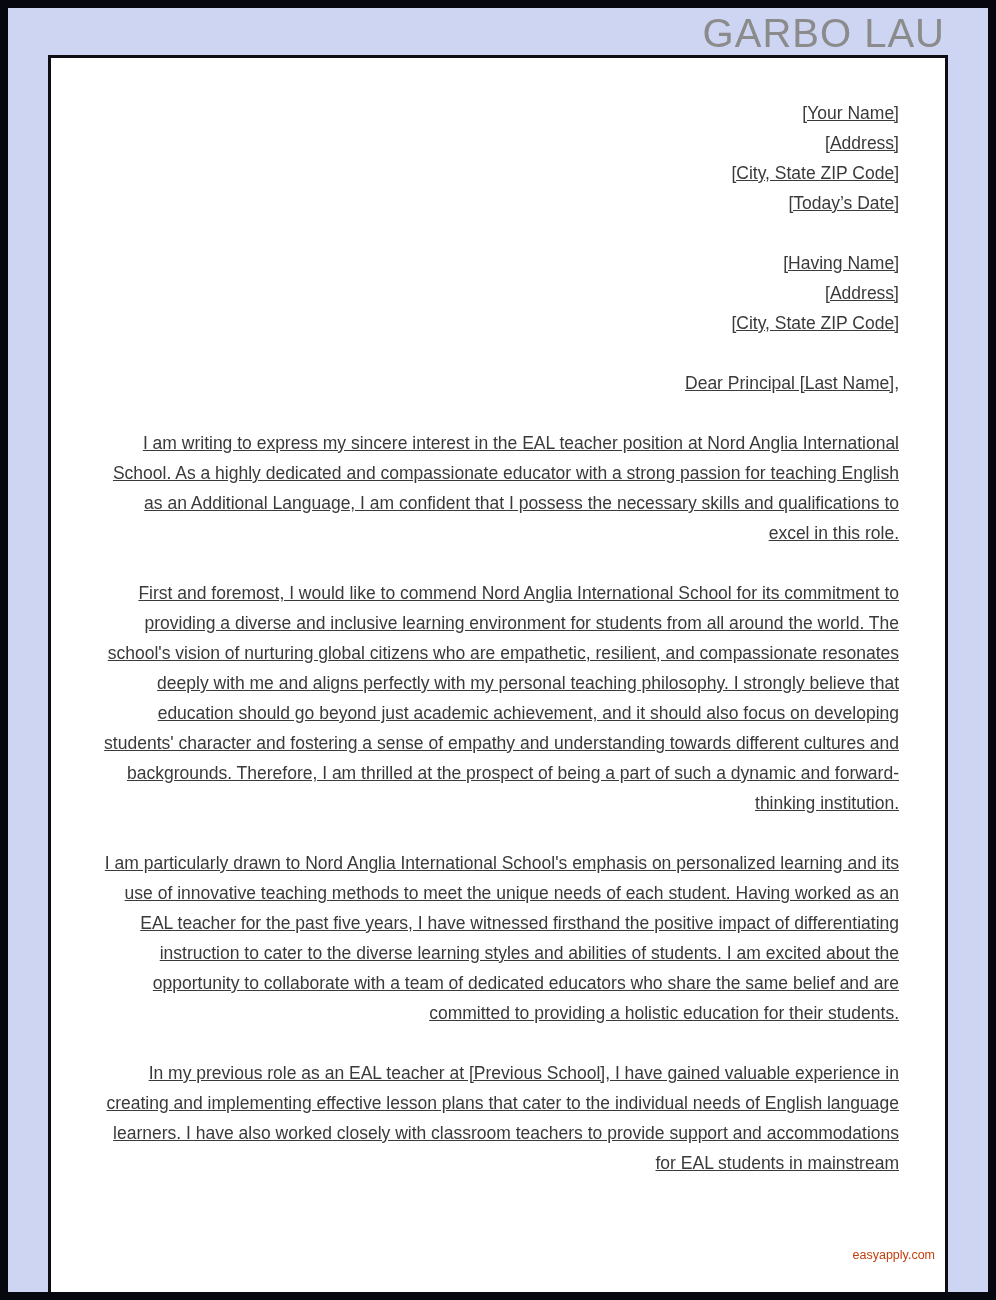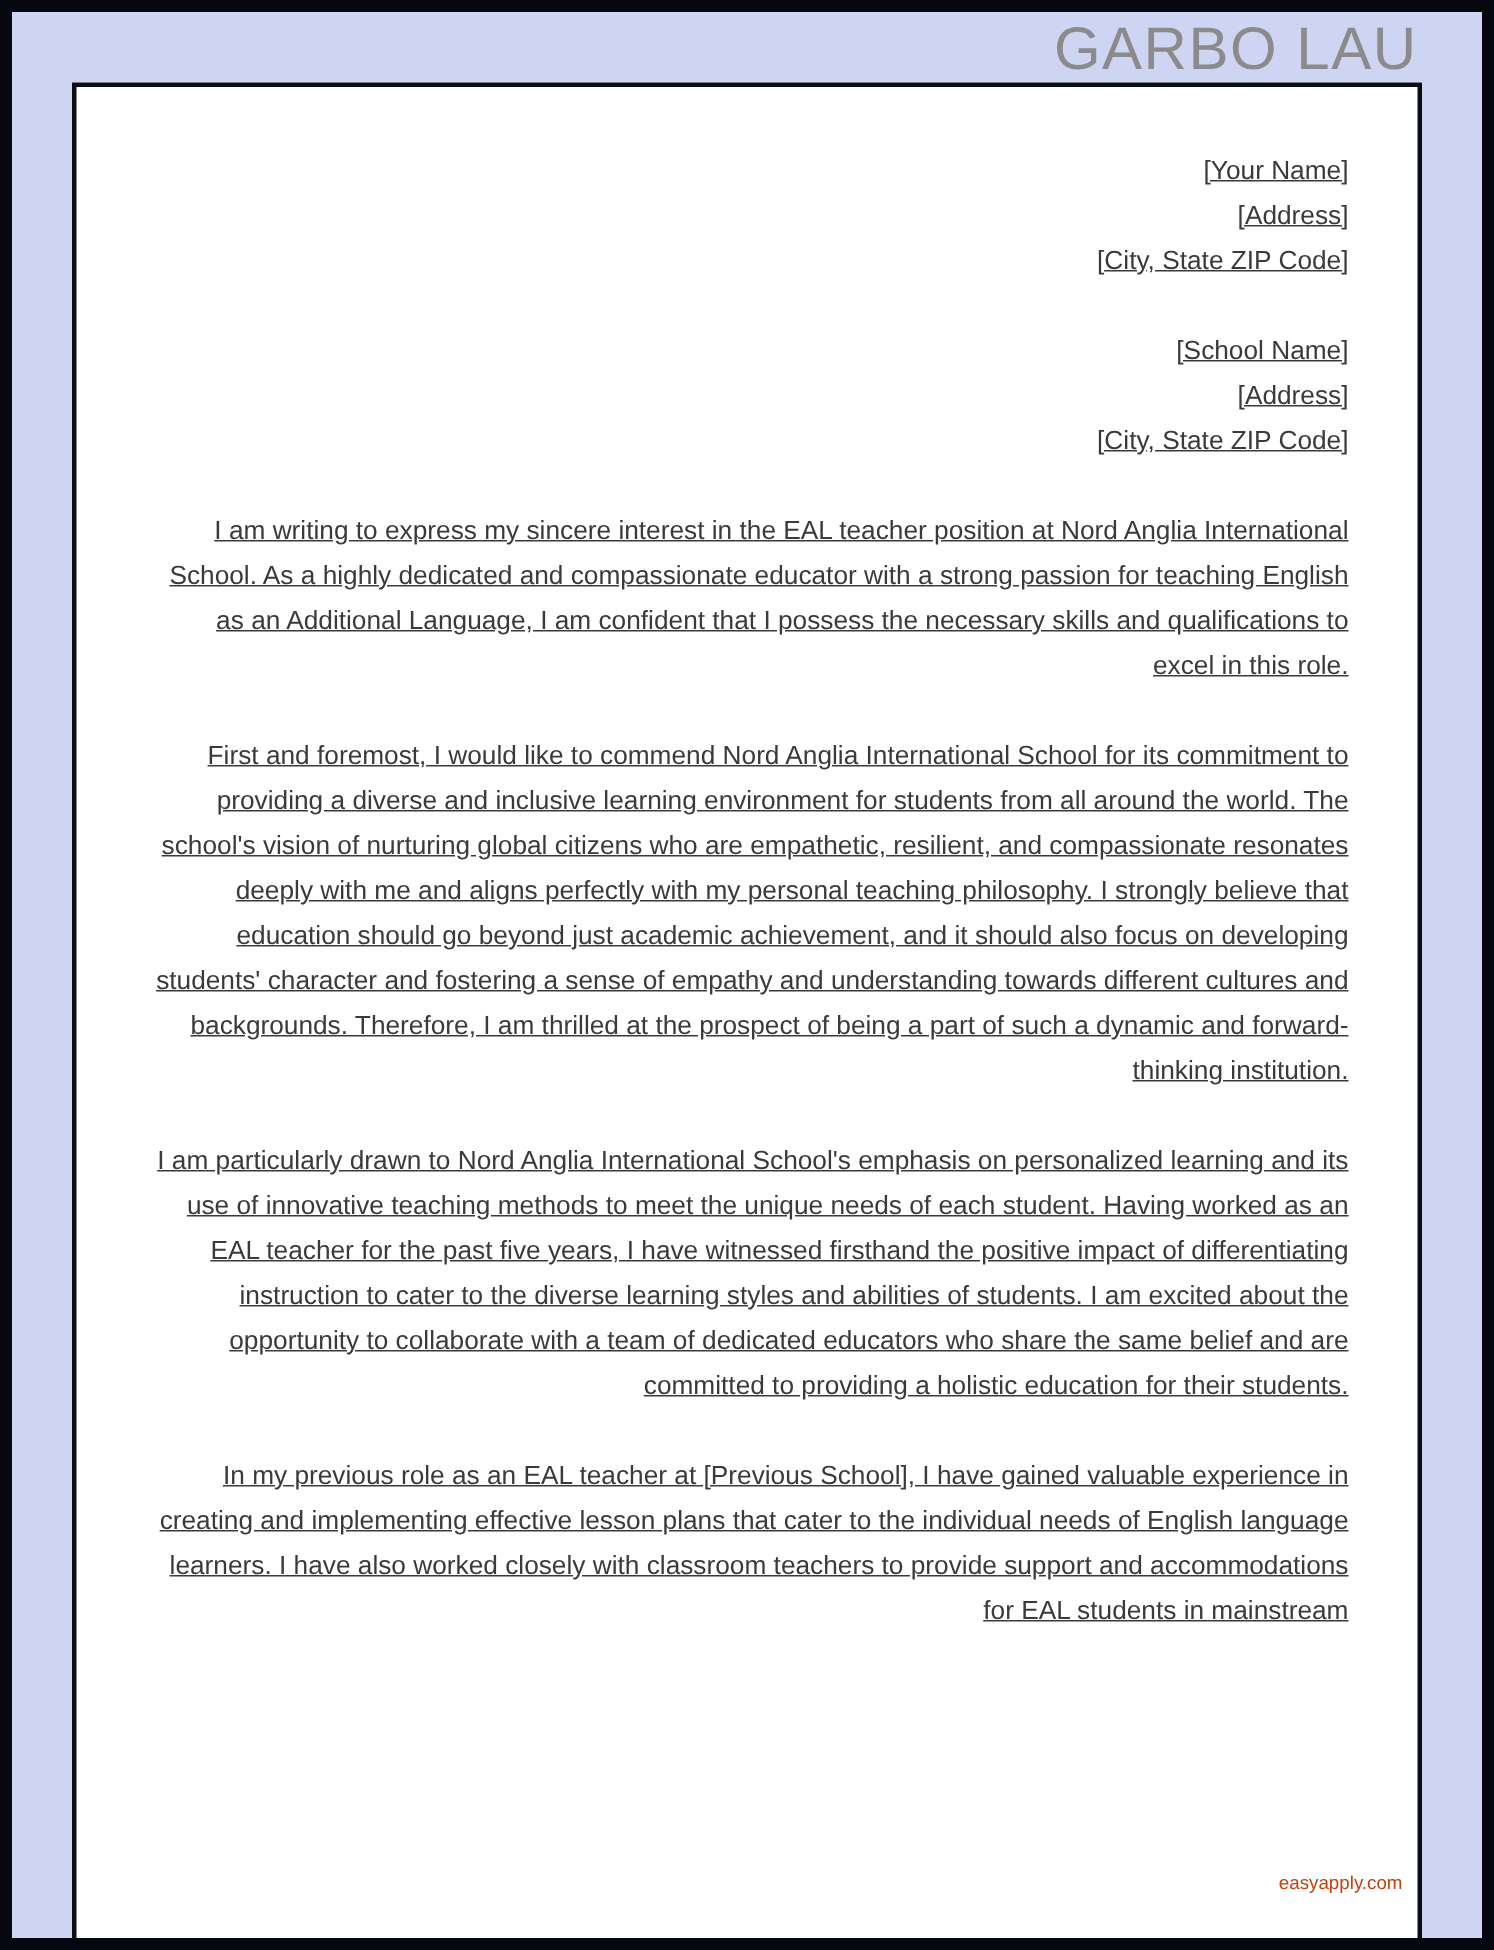--- a/index.html
+++ b/index.html
@@ -71,6 +71,7 @@
         <div>[Your Name]</div>
         <div>[Address]</div>
         <div>[City, State ZIP Code]</div>
+        <div>[Today’s Date]</div>
       </div>
 
       <div class="block">

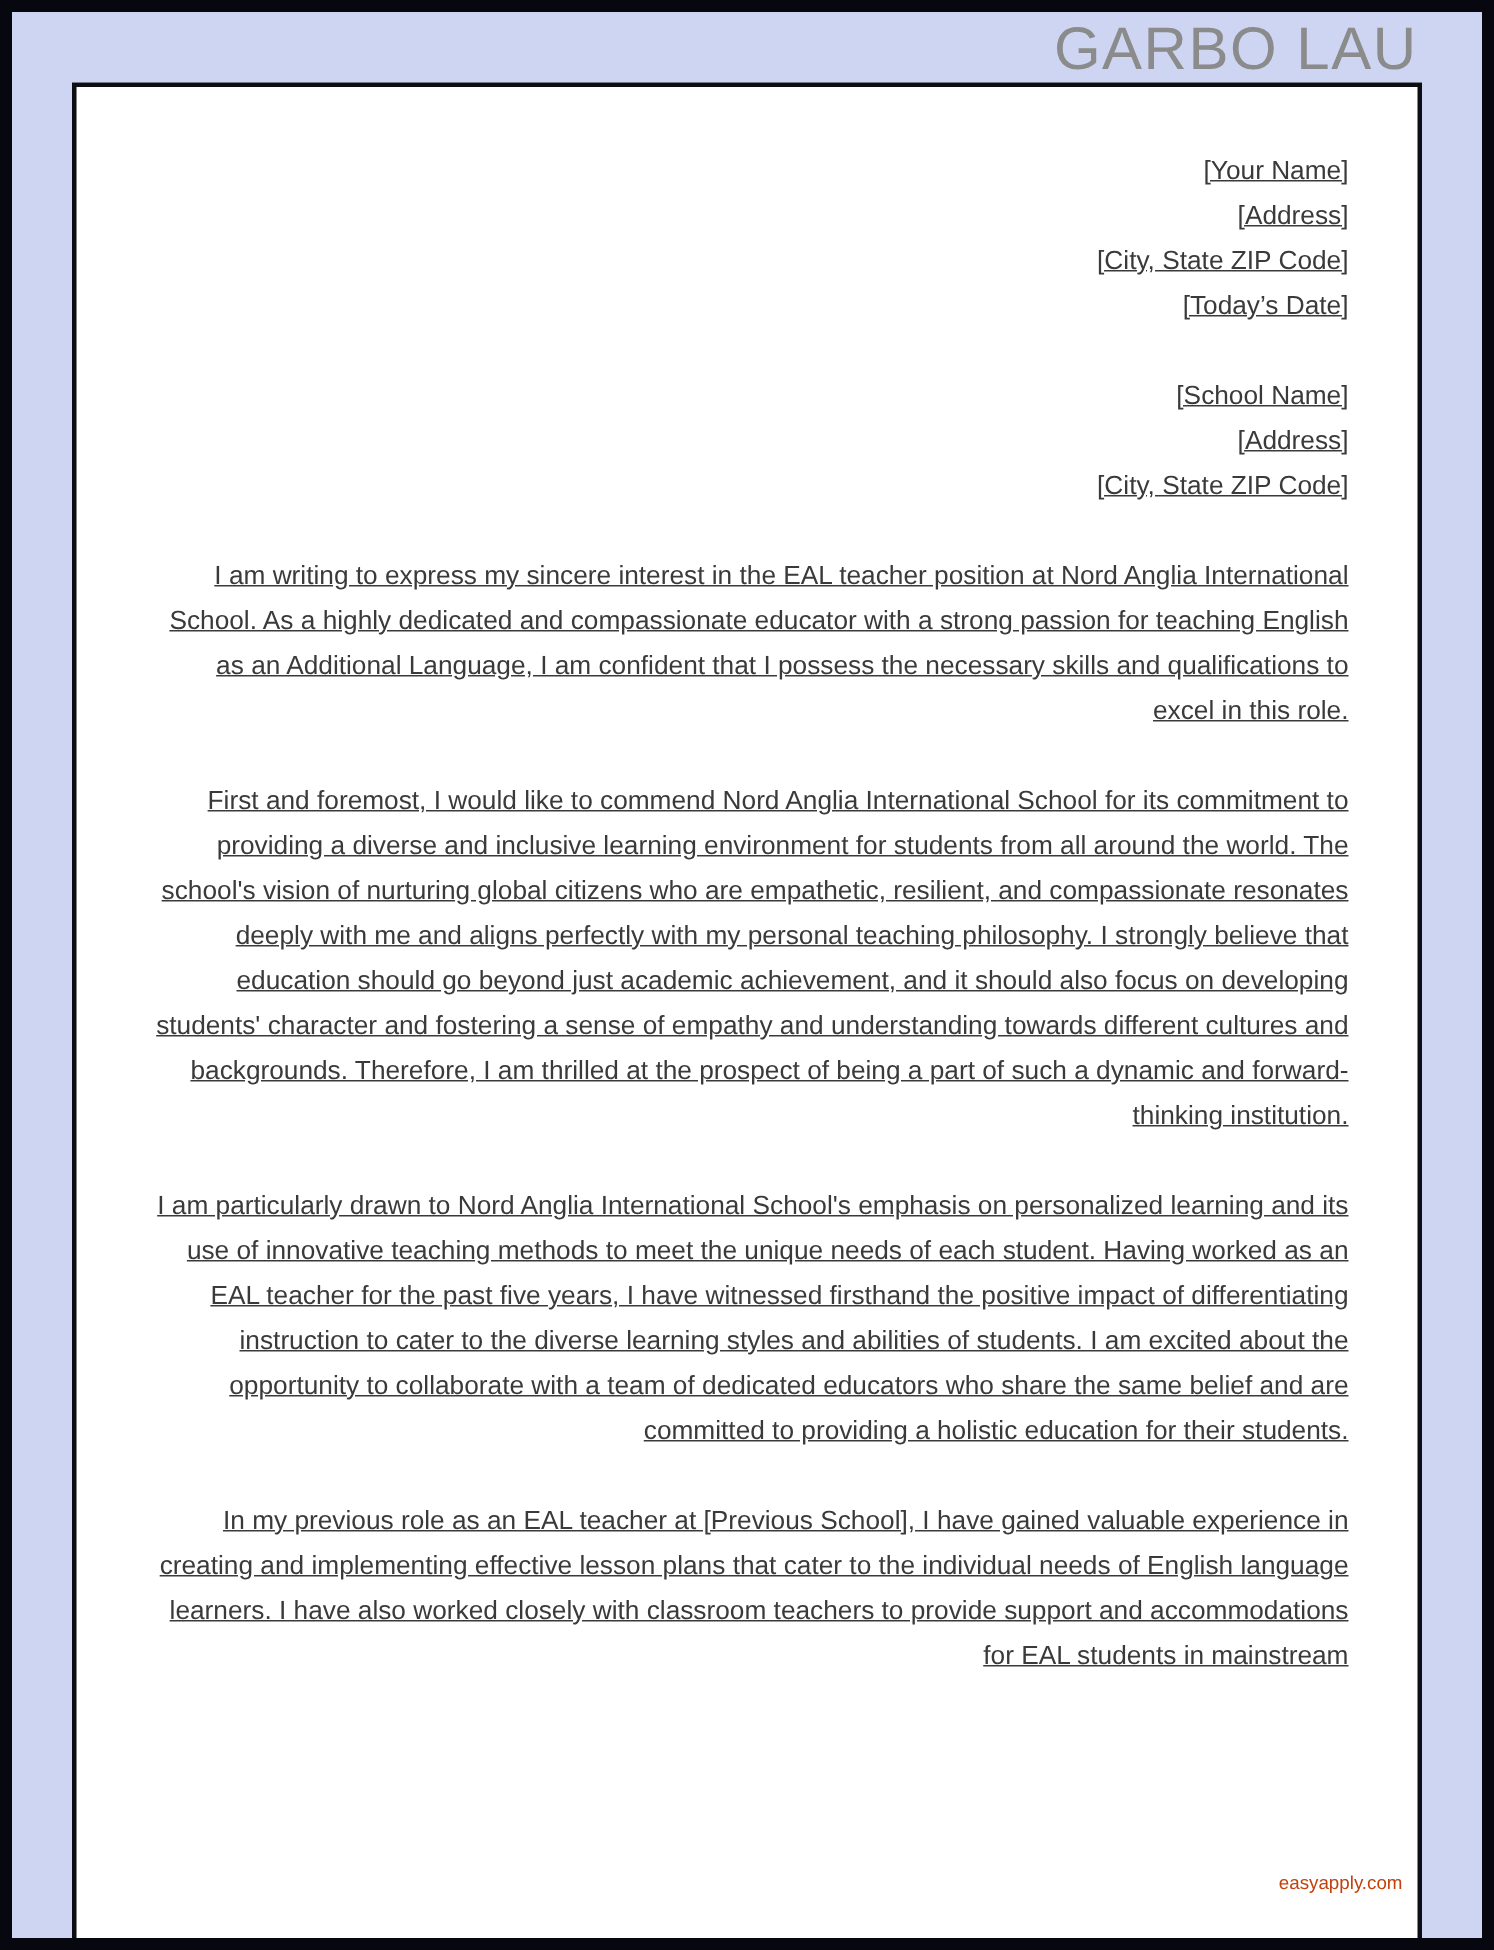--- a/index.html
+++ b/index.html
@@ -75,7 +75,7 @@
       </div>
 
       <div class="block">
-        <div>[School Name]</div>
+        <div>[Having Name]</div>
         <div>[Address]</div>
         <div>[City, State ZIP Code]</div>
       </div>

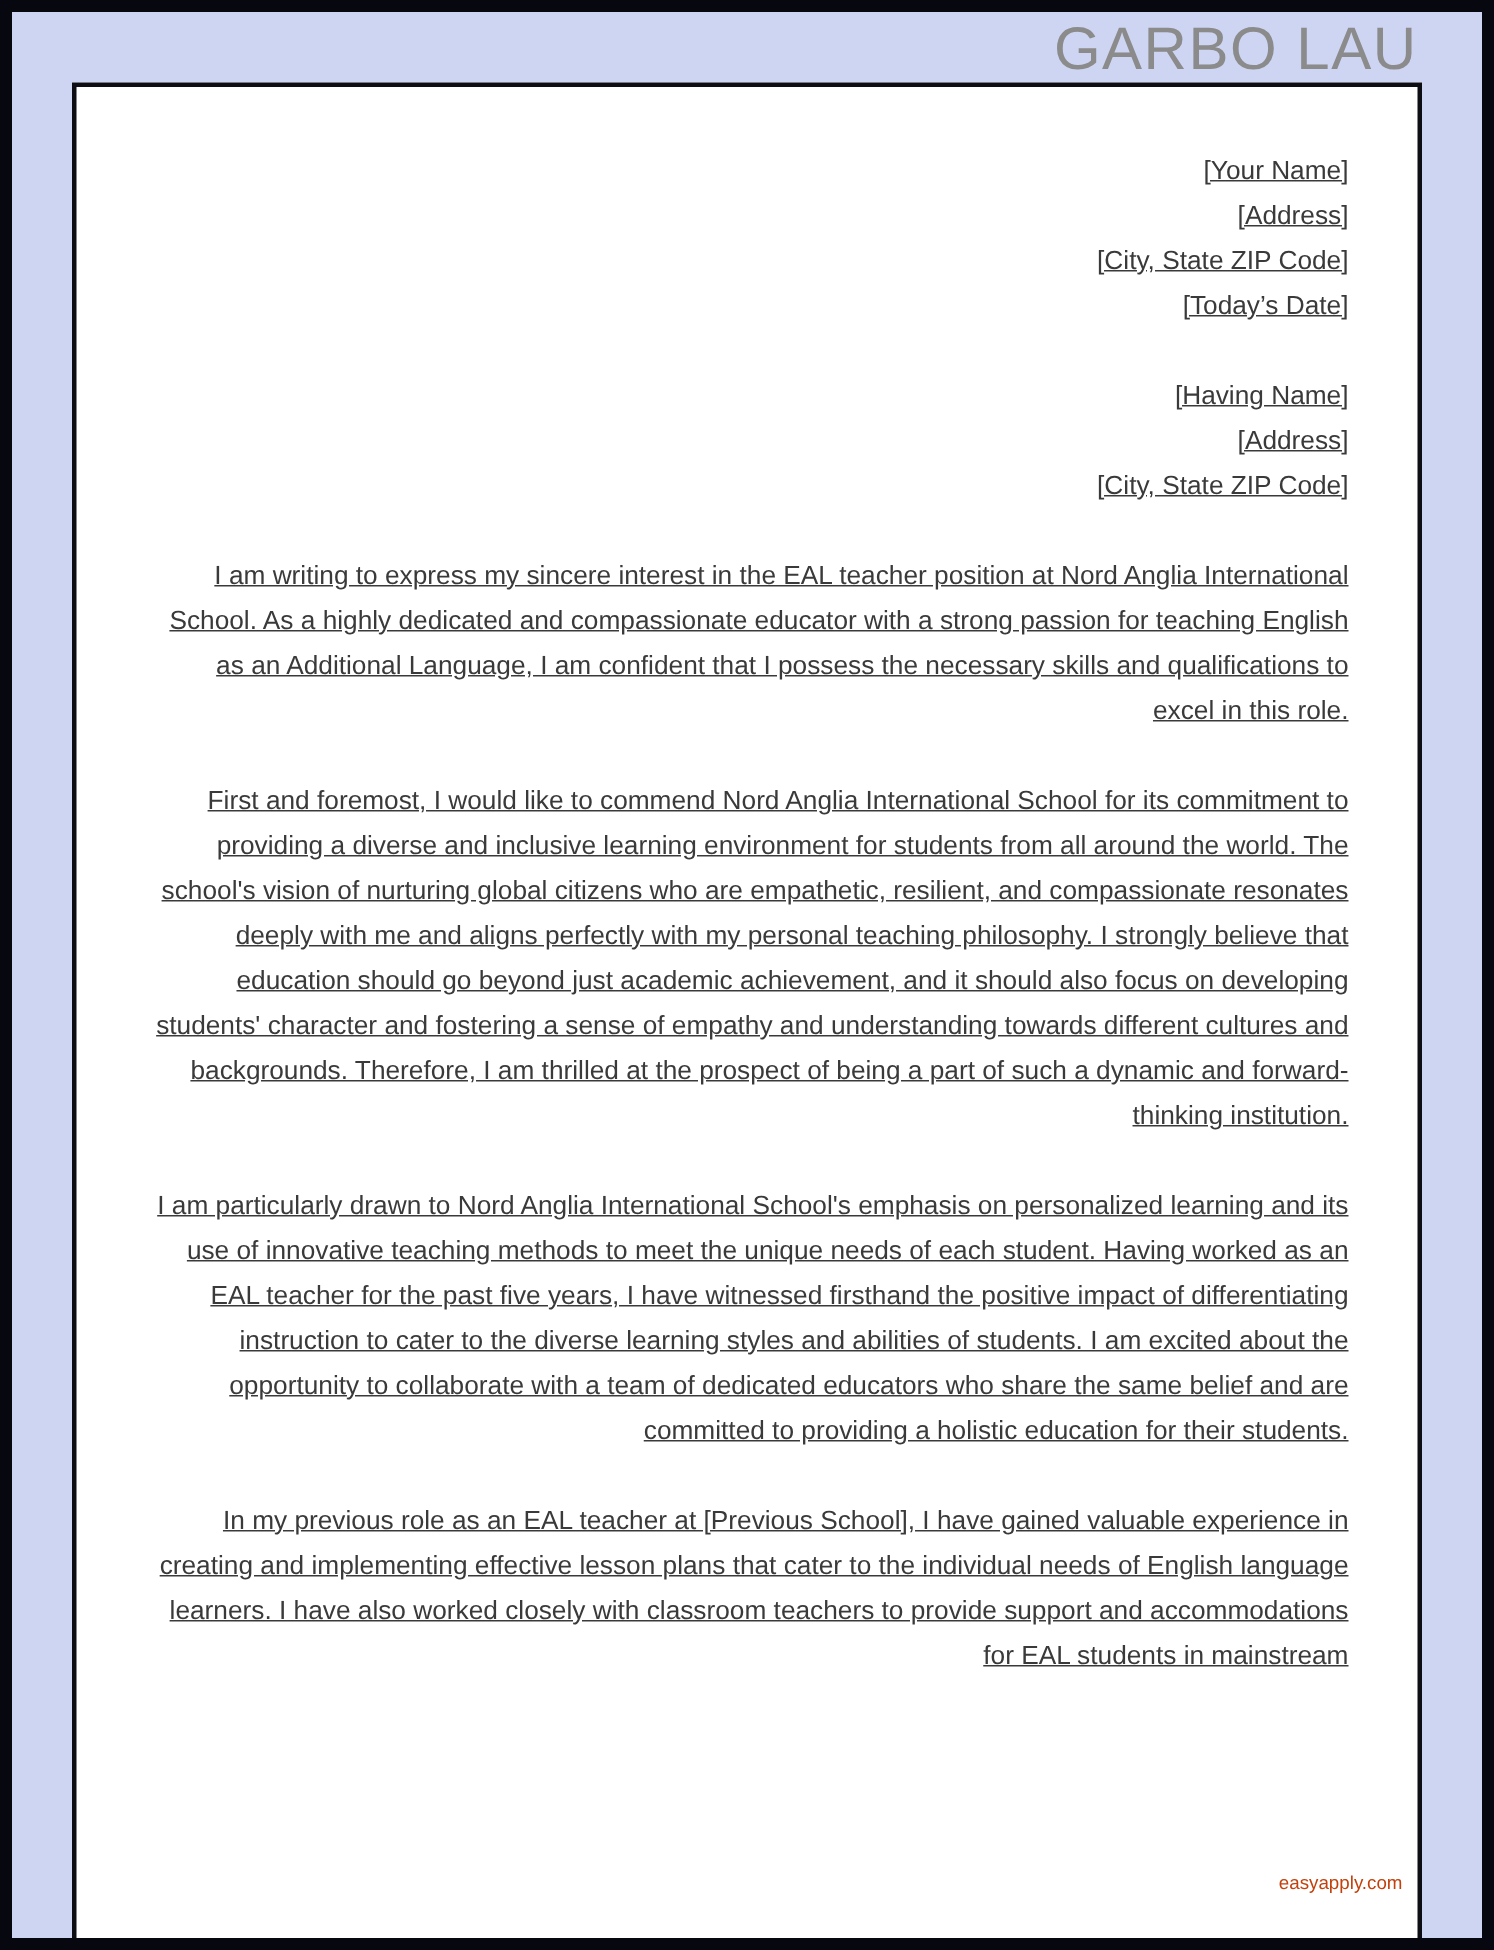--- a/index.html
+++ b/index.html
@@ -80,6 +80,7 @@
         <div>[City, State ZIP Code]</div>
       </div>
 
+      <div class="block">Dear Principal [Last Name],</div>
 
       <p>I am writing to express my sincere interest in the EAL teacher position at Nord Anglia International School. As a highly dedicated and compassionate educator with a strong passion for teaching English as an Additional Language, I am confident that I possess the necessary skills and qualifications to excel in this role.</p>
       <p>First and foremost, I would like to commend Nord Anglia International School for its commitment to providing a diverse and inclusive learning environment for students from all around the world. The school's vision of nurturing global citizens who are empathetic, resilient, and compassionate resonates deeply with me and aligns perfectly with my personal teaching philosophy. I strongly believe that education should go beyond just academic achievement, and it should also focus on developing students' character and fostering a sense of empathy and understanding towards different cultures and backgrounds. Therefore, I am thrilled at the prospect of being a part of such a dynamic and forward-thinking institution.</p>

